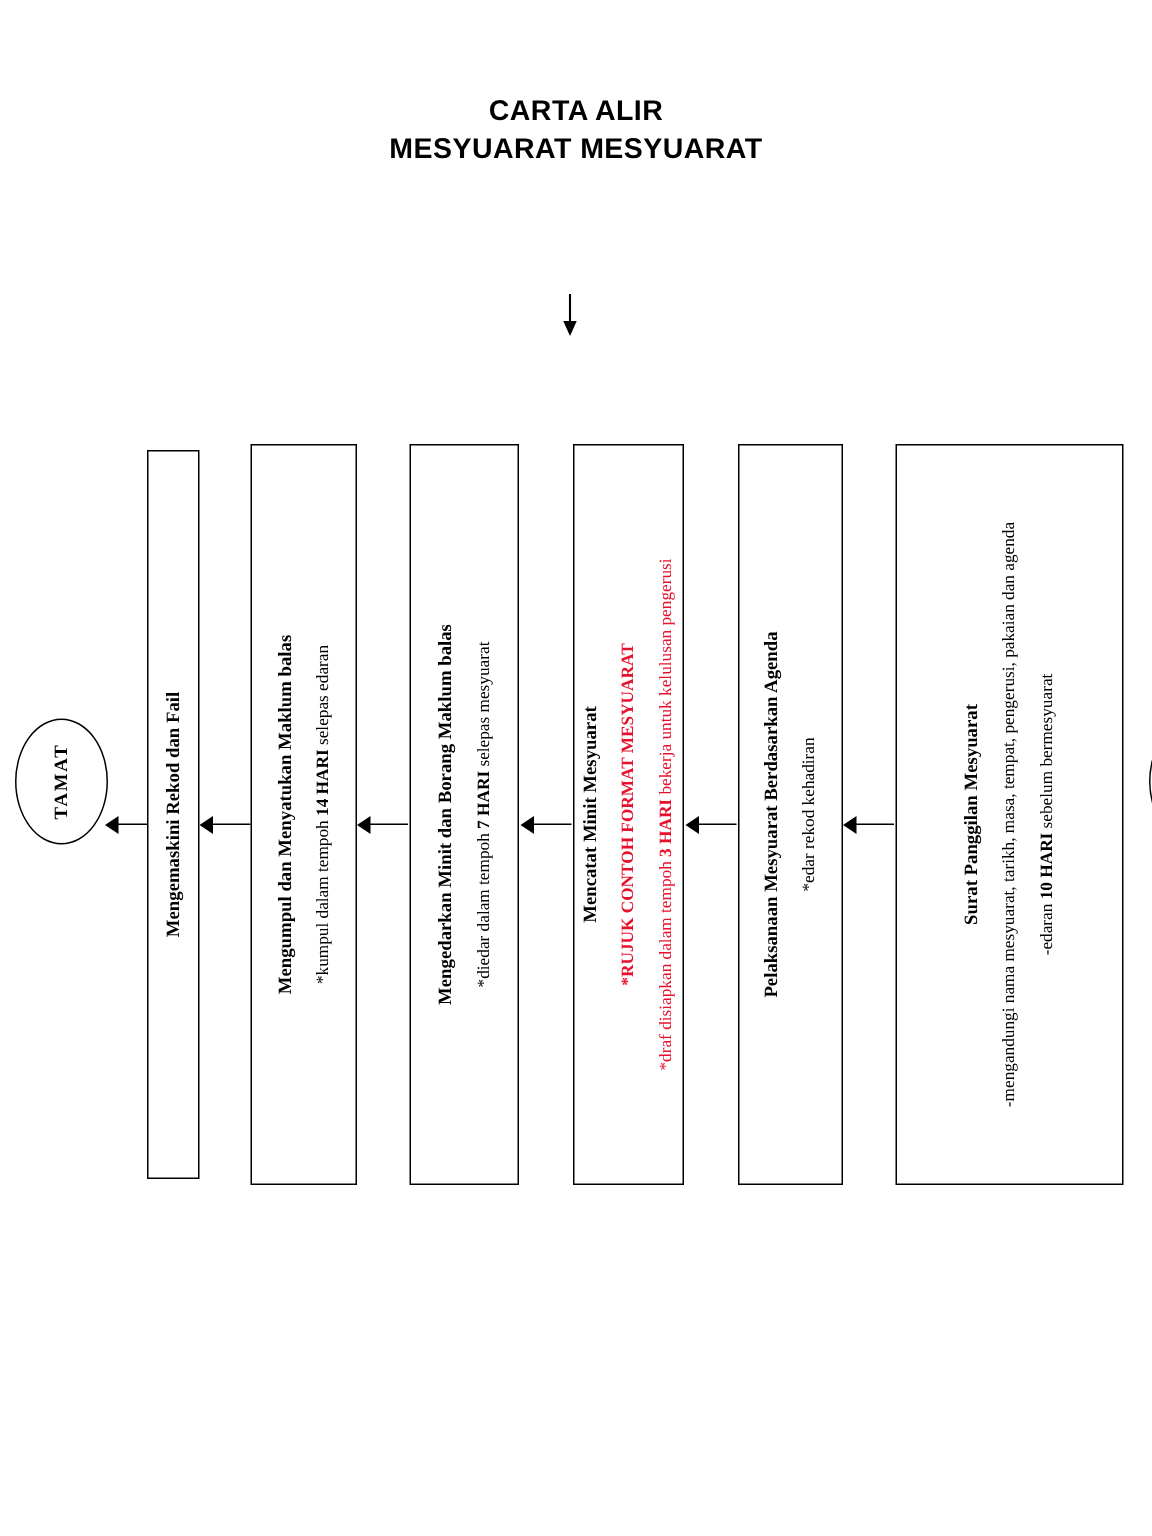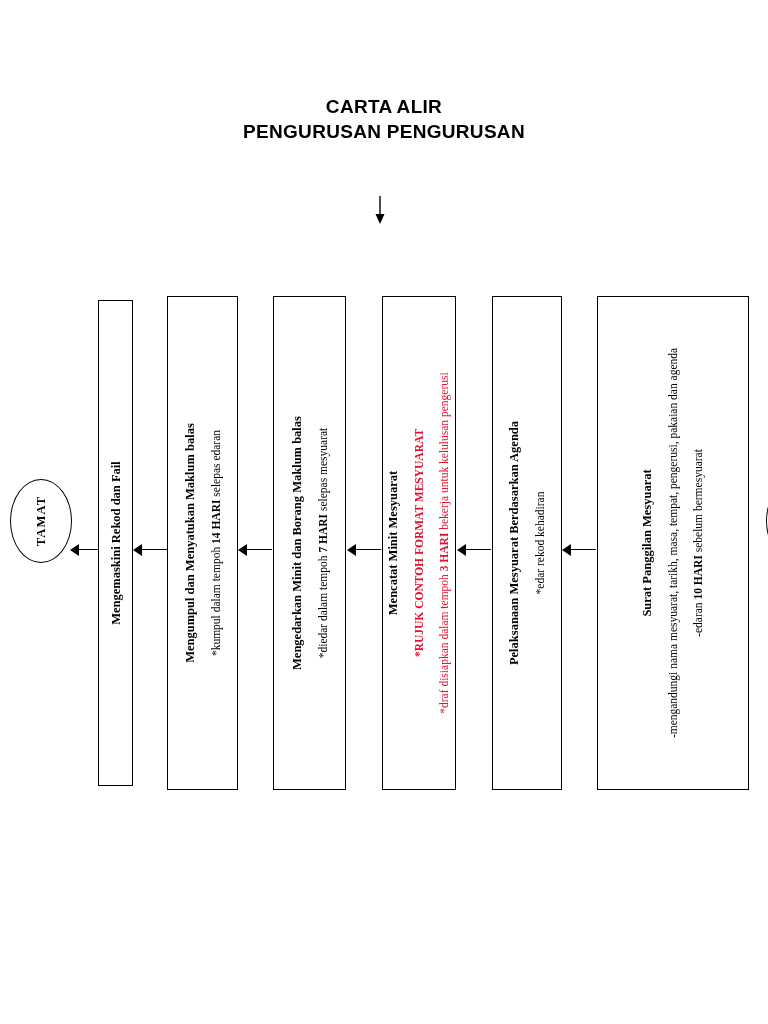--- a/index.html
+++ b/index.html
@@ -29,7 +29,7 @@
     line-height: 25px;
     letter-spacing: 0.3px;
   }
-  #title .line1 { display: block; margin-top: 32px; }
+  #title .line1 { display: block; }
   #title .line2 { display: block; }
 
   

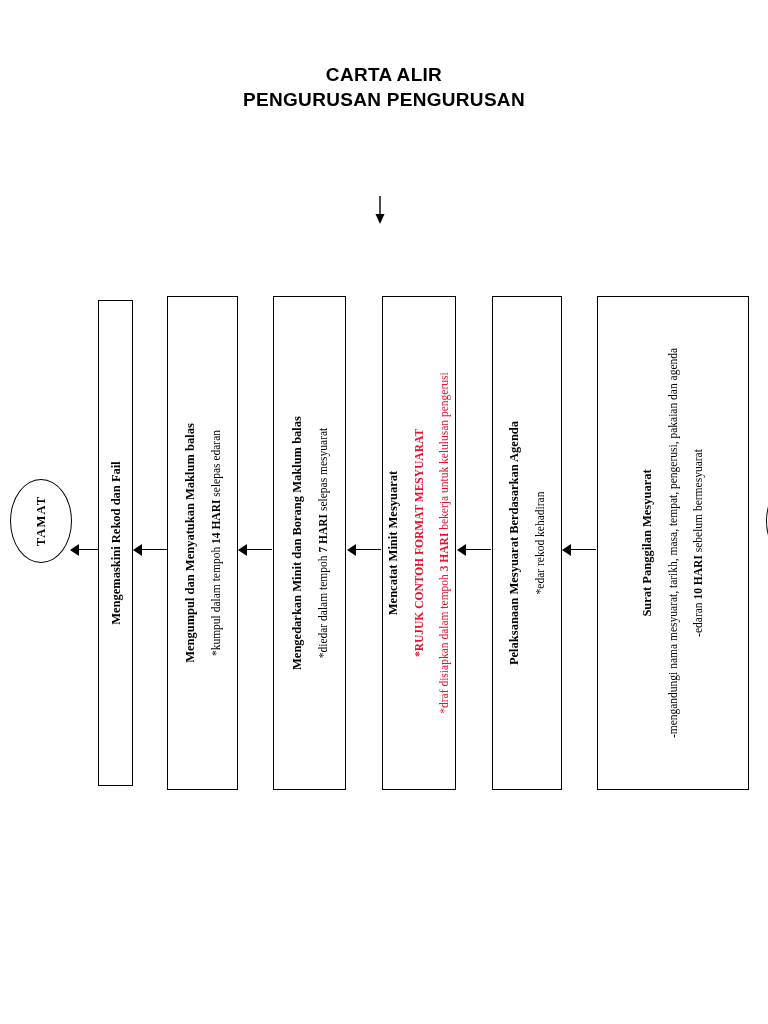--- a/index.html
+++ b/index.html
@@ -132,7 +132,7 @@
 
 <div id="title">
   <span class="line1">CARTA ALIR</span>
-  <span class="line2">PENGURUSAN PENGURUSAN</span>
+  <span class="line2">MESYUARAT MESYUARAT</span>
 </div>
 
 <svg id="top-arrow" viewBox="0 0 20 28">

